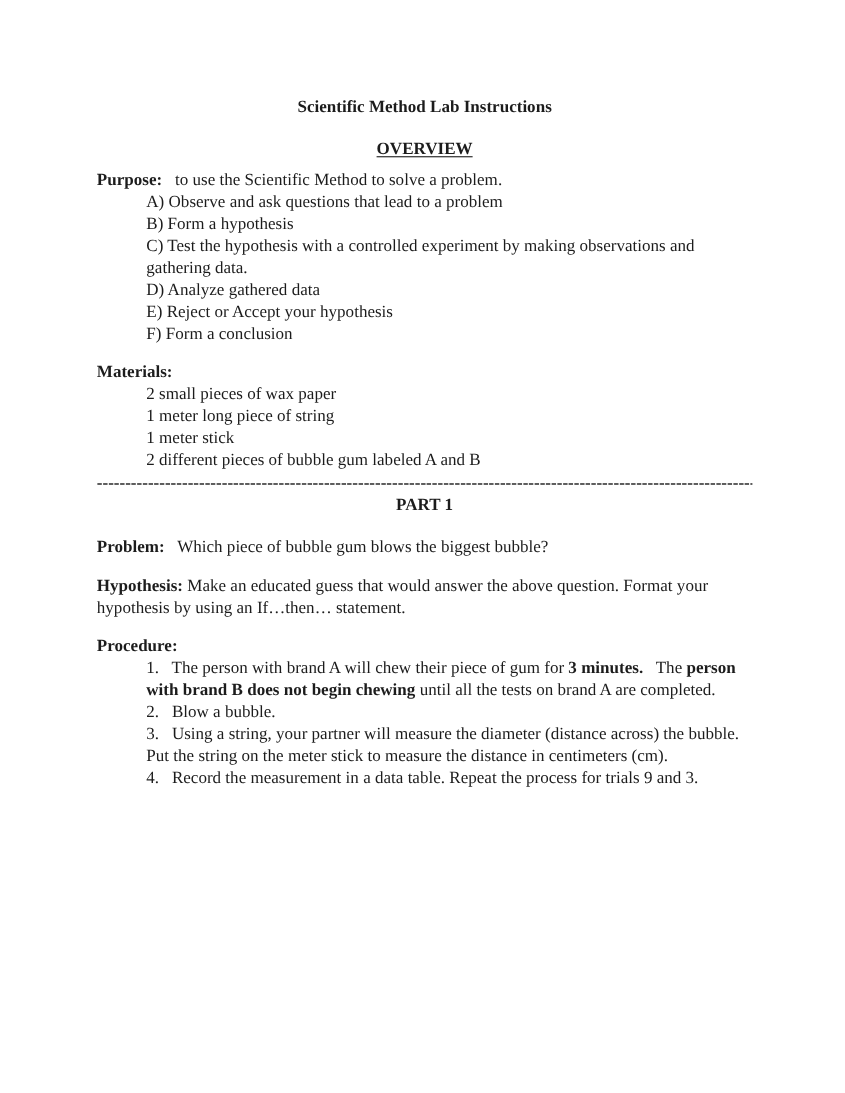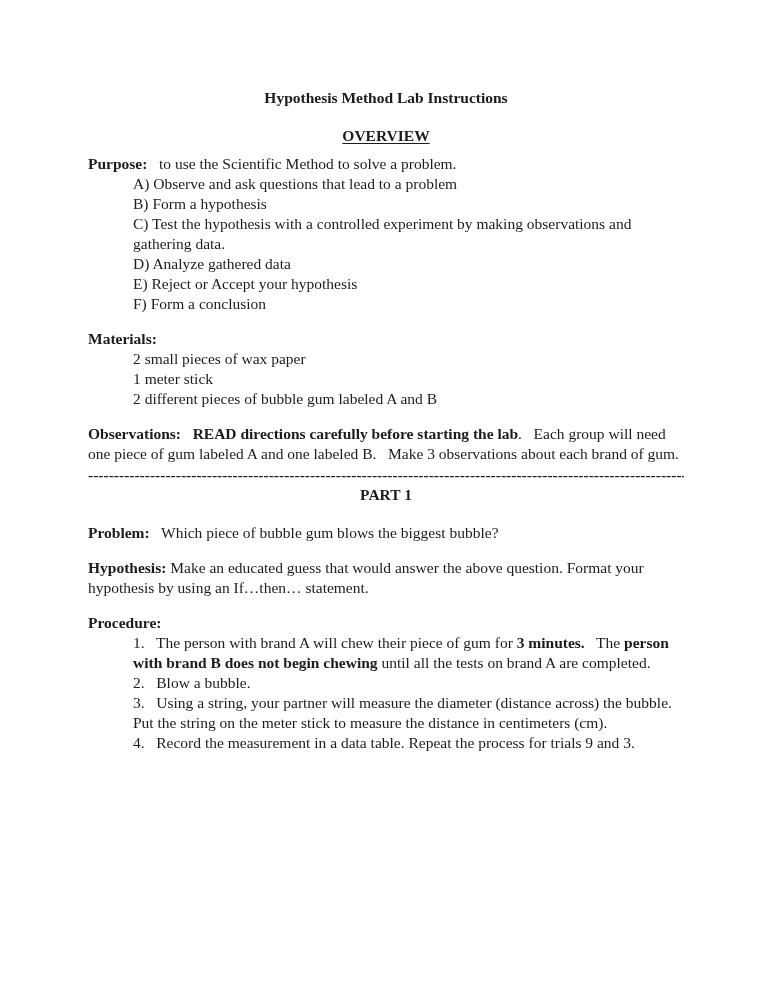--- a/index.html
+++ b/index.html
@@ -48,7 +48,7 @@
 
 <div class="page">
 
-  <p class="para center bold title">Hypothesis Method Lab Instructions</p>
+  <p class="para center bold title">Scientific Method Lab Instructions</p>
 
   <p class="para center bold overview">OVERVIEW</p>
 

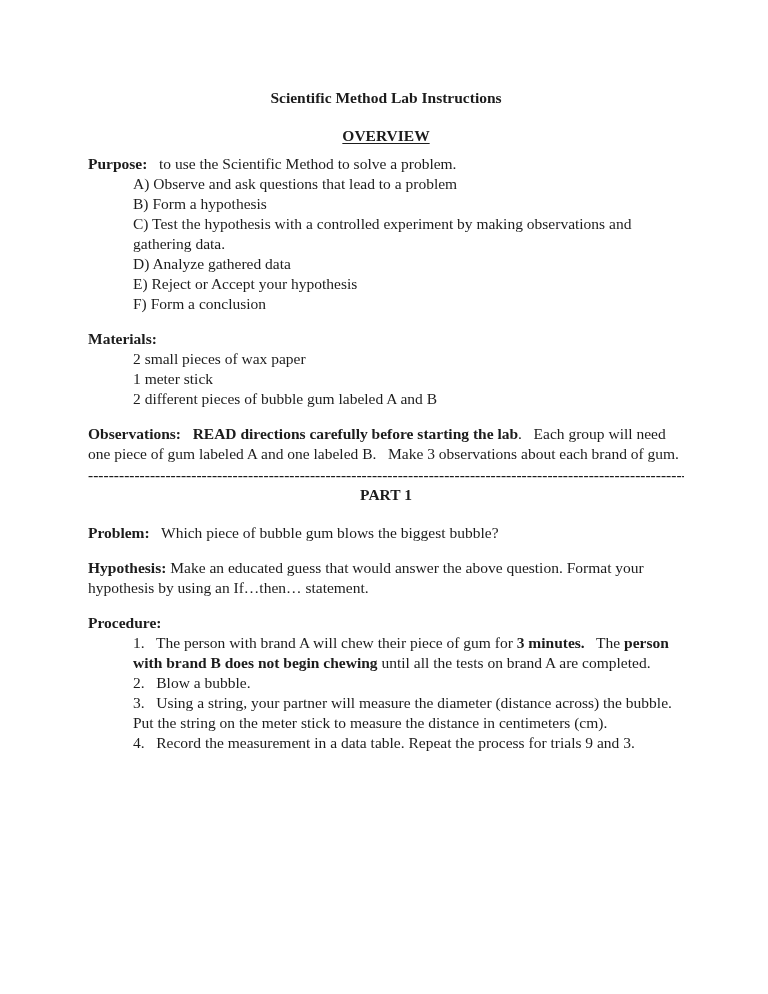--- a/index.html
+++ b/index.html
@@ -67,6 +67,7 @@
 
   <div class="indent">
     <div class="list-line">2 small pieces of wax paper</div>
+    <div class="list-line">1 meter long piece of string</div>
     <div class="list-line">1 meter stick</div>
     <div class="list-line">2 different pieces of bubble gum labeled A and B</div>
   </div>

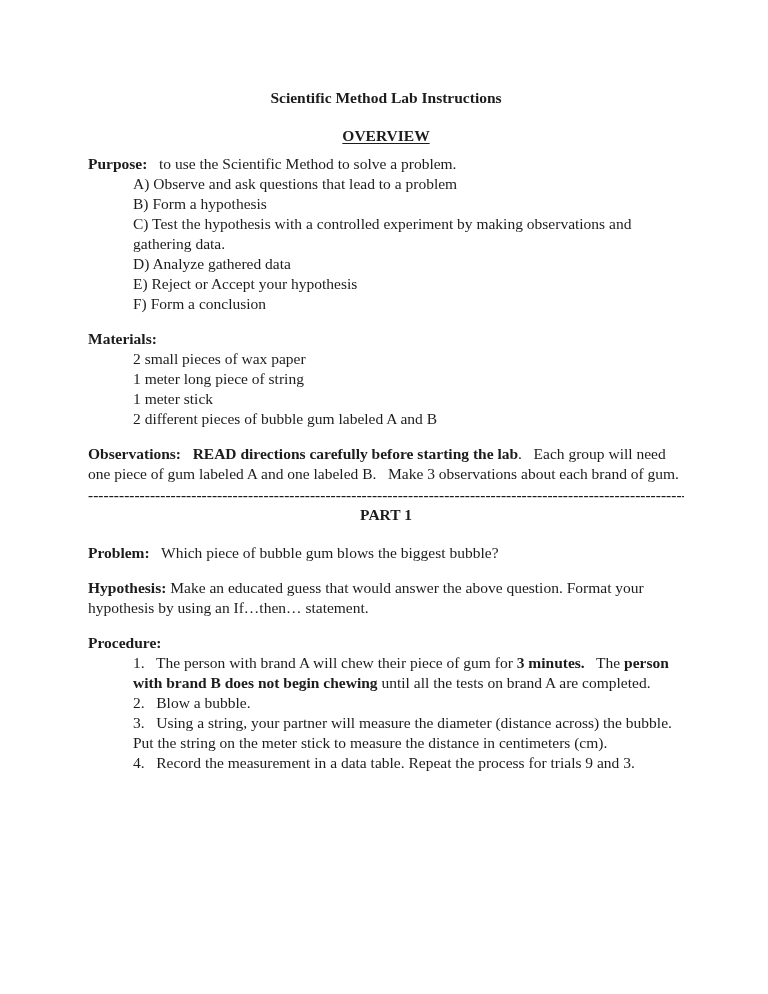--- a/index.html
+++ b/index.html
@@ -72,7 +72,6 @@
     <div class="list-line">2 different pieces of bubble gum labeled A and B</div>
   </div>
 
-  <p class="para gap"><span class="label">Observations:</span><b>   READ directions carefully before starting the lab</b><span>.   Each group will need one piece of gum labeled A and one labeled B.   Make 3 observations about each brand of gum.</span></p>
 
   <div class="separator">--------------------------------------------------------------------------------------------------------------------------------------------------------</div>
 

